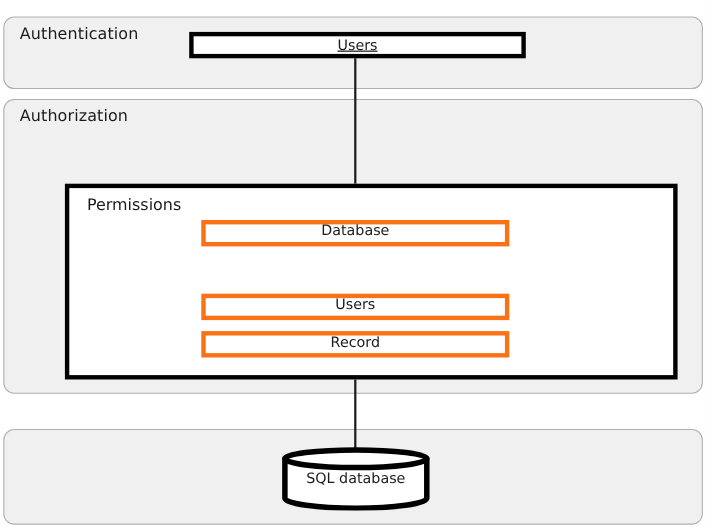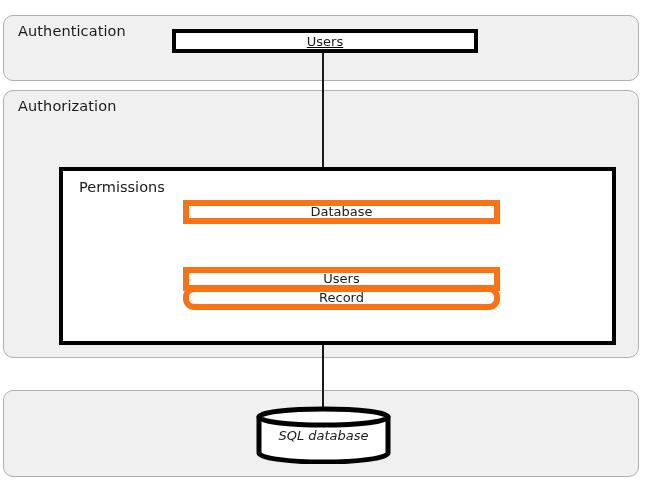--- a/index.html
+++ b/index.html
@@ -94,13 +94,13 @@
   .perm-node {
     position: absolute;
     left: 120px;
-    width: 317px;
+    width: 280px;
     height: 24px;
     background: #ffffff;
-    border: 6px solid #f97316;
+    border: 4px solid #f97316;
     box-sizing: border-box;
     display: flex;
-    align-items: flex-end;
+    align-items: flex-start;
     justify-content: center;
   }
   .perm-node:nth-of-type(1) { top: 0; }

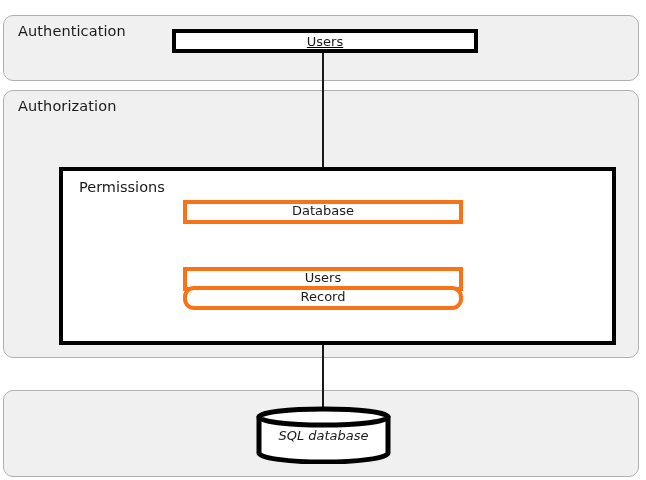--- a/index.html
+++ b/index.html
@@ -108,7 +108,7 @@
   #perm-database { top: 29px; }
   #perm-company  { top: 62px; }
   #perm-object   { top: 96px; }
-  #perm-record   { top: 115px; border-radius: 11px; }
+  #perm-record   { top: 130px; }
 
   
   #cylinder {

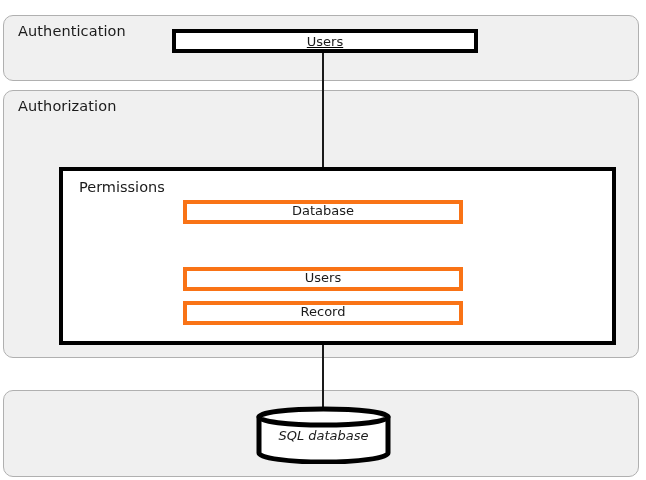--- a/index.html
+++ b/index.html
@@ -132,7 +132,6 @@
     color: #1b1b1b;
     white-space: nowrap;
     pointer-events: none;
-    font-style: italic;
   }
 </style>
 </head>

